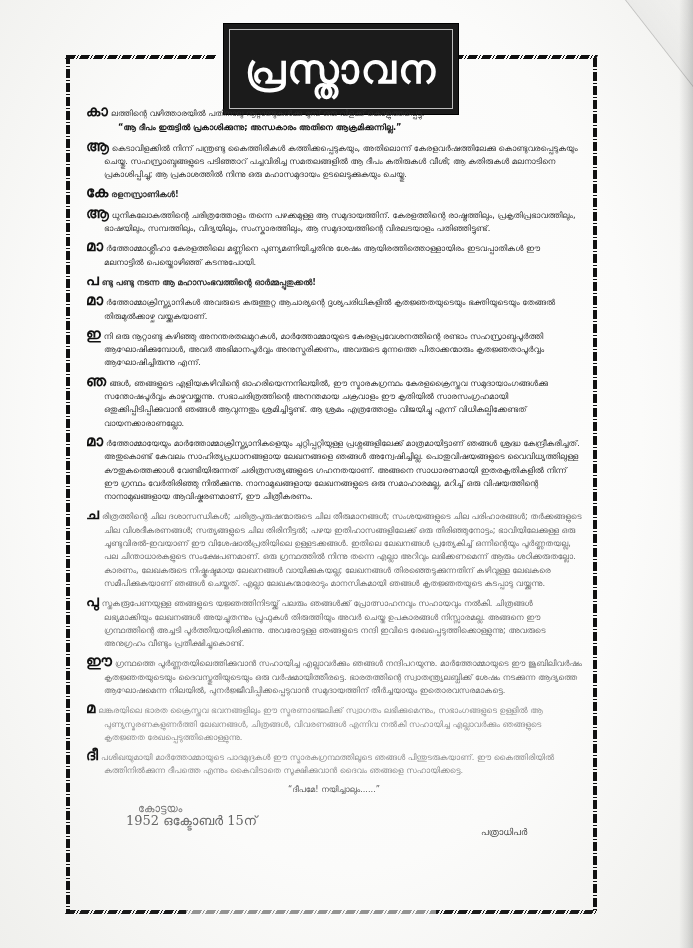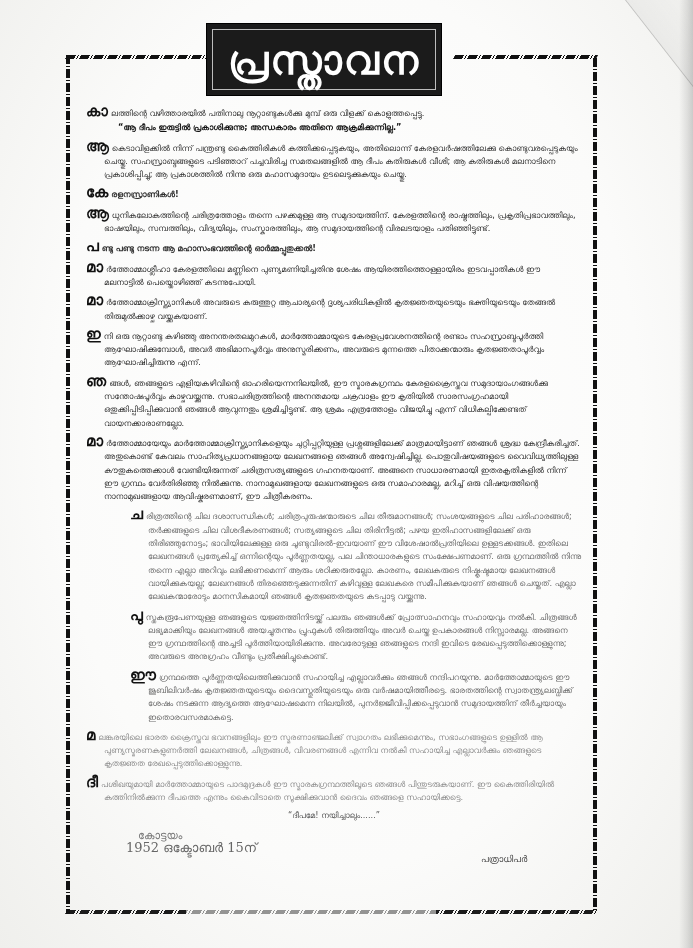--- a/index.html
+++ b/index.html
@@ -46,7 +46,7 @@
 
   
   .title-plate {
-    position: absolute; left: 206px; top: 23px; width: 236px; height: 73px;
+    position: absolute; left: 223px; top: 23px; width: 236px; height: 92px;
     background: #1b1b1b; border: 1px solid #000;
     box-sizing: border-box;
   }

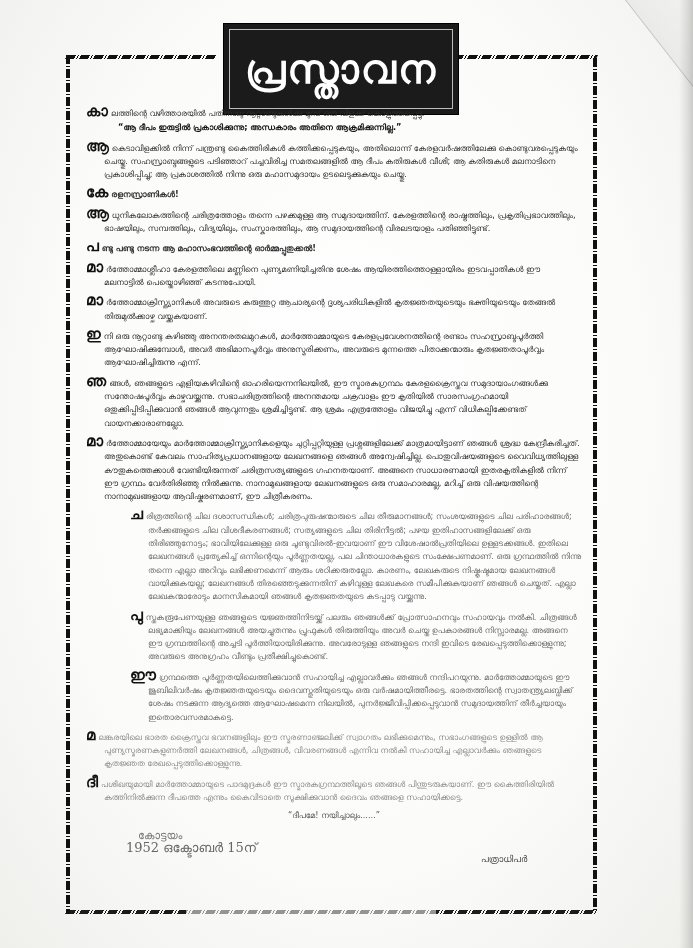--- a/index.html
+++ b/index.html
@@ -119,11 +119,11 @@
     <p class="para">
       <span class="dropcap">ആ</span><span>ധുനികലോകത്തിന്റെ ചരിത്രത്തോളം തന്നെ പഴക്കമുള്ള ആ സമുദായത്തിന്. കേരളത്തിന്റെ രാഷ്ട്രത്തിലും, പ്രകൃതിപ്രഭാവത്തിലും, ഭാഷയിലും, സമ്പത്തിലും, വിദ്യയിലും, സംസ്കാരത്തിലും, ആ സമുദായത്തിന്റെ വിരലടയാളം പതിഞ്ഞിട്ടുണ്ട്.</span>
     </p>
+    <p class="para">
+      <span class="dropcap">മാ</span><span>ർത്തോമ്മാശ്ലീഹാ കേരളത്തിലെ മണ്ണിനെ പുണ്യമണിയിച്ചതിനു ശേഷം ആയിരത്തിത്തൊള്ളായിരം ഇടവപ്പാതികൾ ഈ മലനാട്ടിൽ പെയ്തൊഴിഞ്ഞ് കടന്നുപോയി.</span>
+    </p>
     <p class="para exclaim">
       <span class="dropcap" style="margin-left:0">പ</span><span>ണ്ടു പണ്ടു നടന്ന ആ മഹാസംഭവത്തിന്റെ ഓർമ്മപ്പുതുക്കൽ!</span>
-    </p>
-    <p class="para">
-      <span class="dropcap">മാ</span><span>ർത്തോമ്മാശ്ലീഹാ കേരളത്തിലെ മണ്ണിനെ പുണ്യമണിയിച്ചതിനു ശേഷം ആയിരത്തിത്തൊള്ളായിരം ഇടവപ്പാതികൾ ഈ മലനാട്ടിൽ പെയ്തൊഴിഞ്ഞ് കടന്നുപോയി.</span>
     </p>
     <p class="para">
       <span class="dropcap">മാ</span><span>ർത്തോമ്മാക്രിസ്ത്യാനികൾ അവരുടെ കരുത്തുറ്റ ആചാര്യന്റെ ദൃശ്യപരിധികളിൽ കൃതജ്ഞതയുടെയും ഭക്തിയുടെയും തേങ്ങൽ തിരുമുൽക്കാഴ്ച വയ്ക്കുകയാണ്.</span>

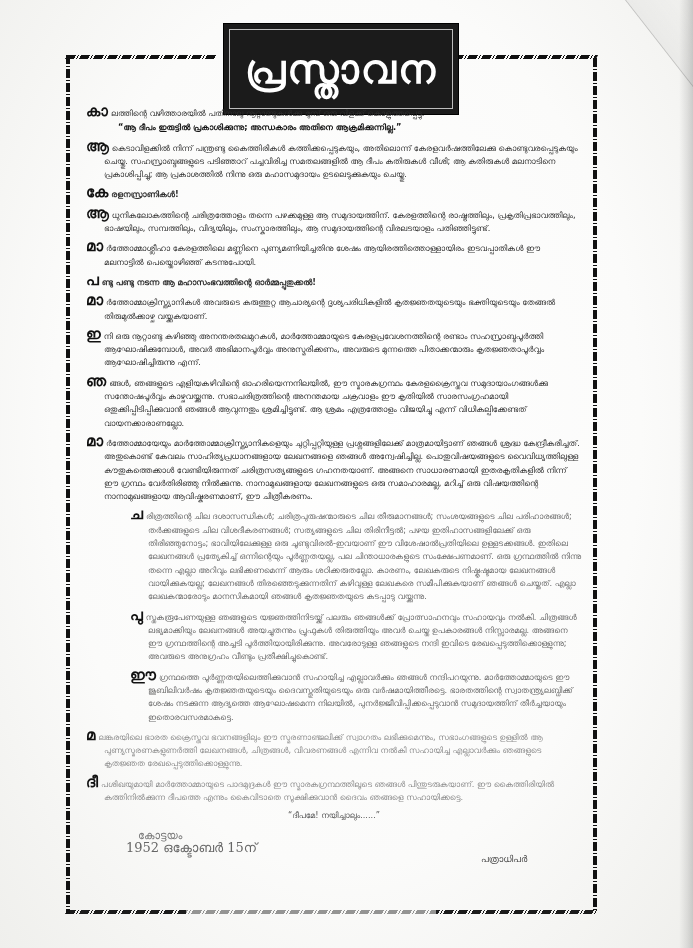--- a/index.html
+++ b/index.html
@@ -70,7 +70,7 @@
     font-weight: bold; font-size: 15px; color: #111; margin-left: -18px; margin-right: 3px;
   }
   .bold { font-weight: bold; color: #111; }
-  .faint { color: #6a6a6a; margin-left: 44px; }
+  .faint { color: #6a6a6a; }
   .verylight { color: #8c8c8c; }
   .exclaim { font-weight: bold; padding-left: 0; }
   .closing {

